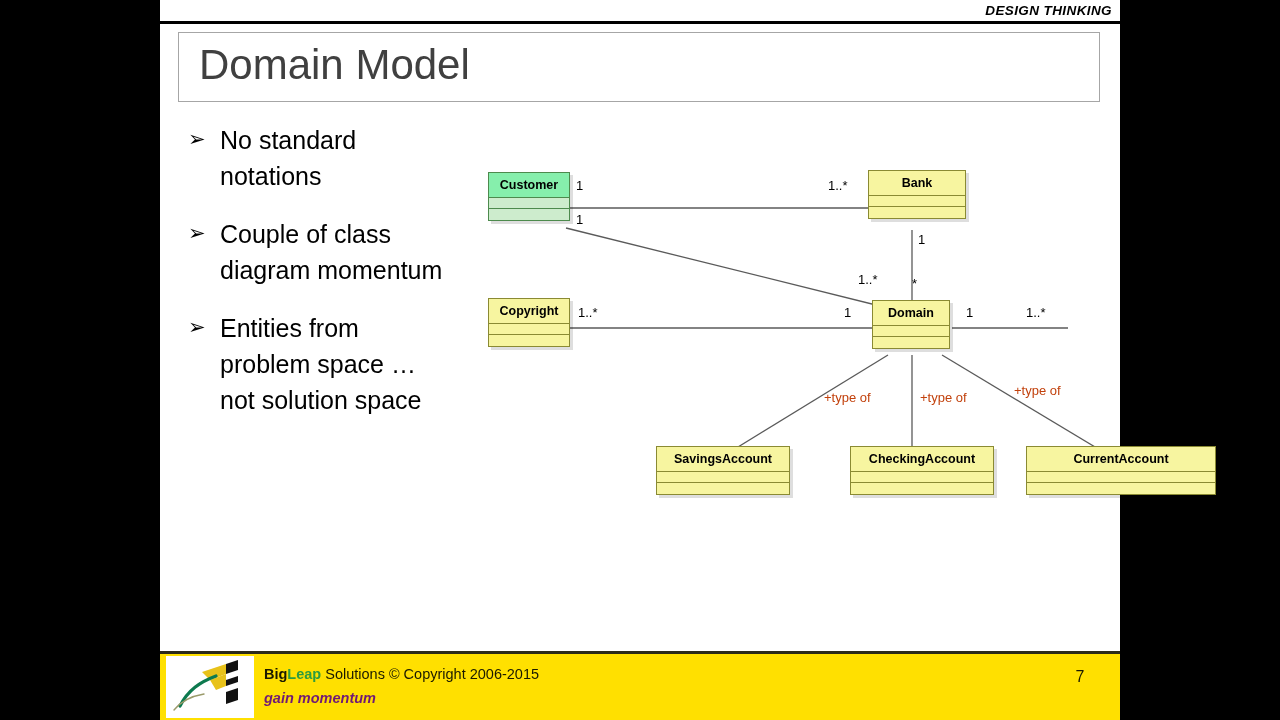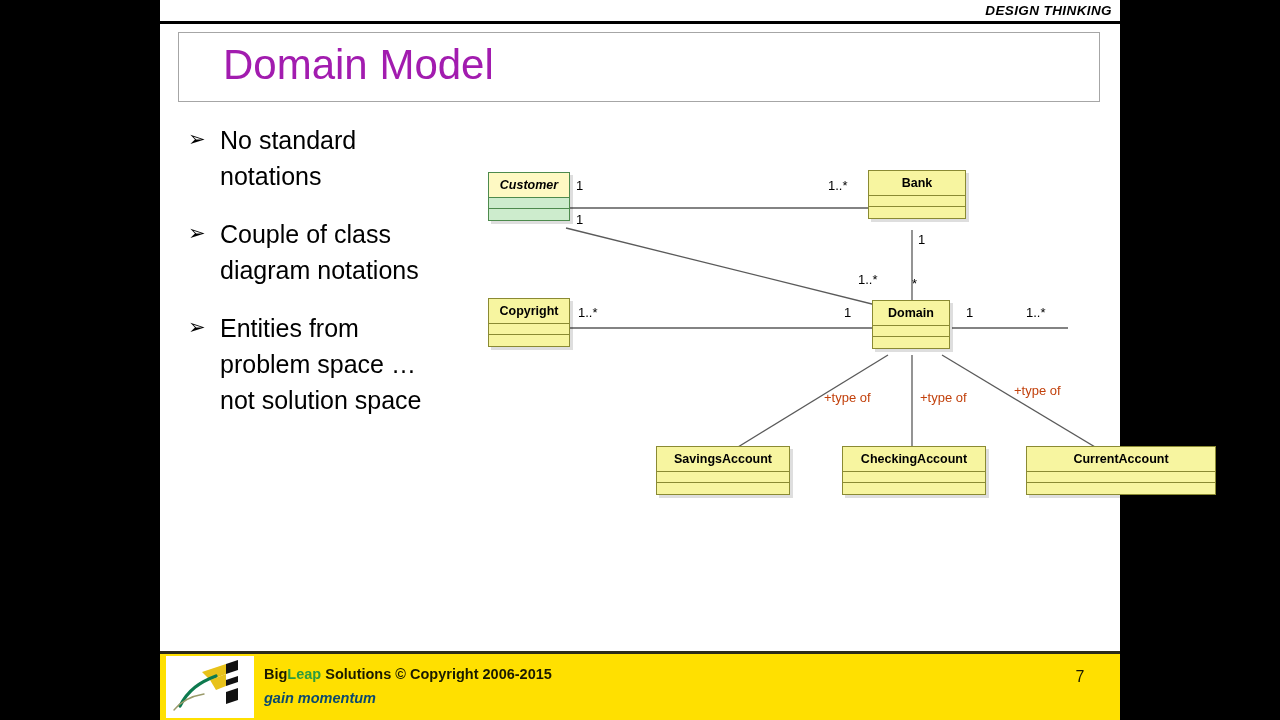--- a/index.html
+++ b/index.html
@@ -53,10 +53,9 @@
     left: 20px; top: 8px;
     font-size: 42px;
     font-weight: normal;
-    color: #a21caf;
+    color: #404040;
     letter-spacing: 0px;
     white-space: nowrap;
-    margin-left: 24px;
   }
   
   #bullets {

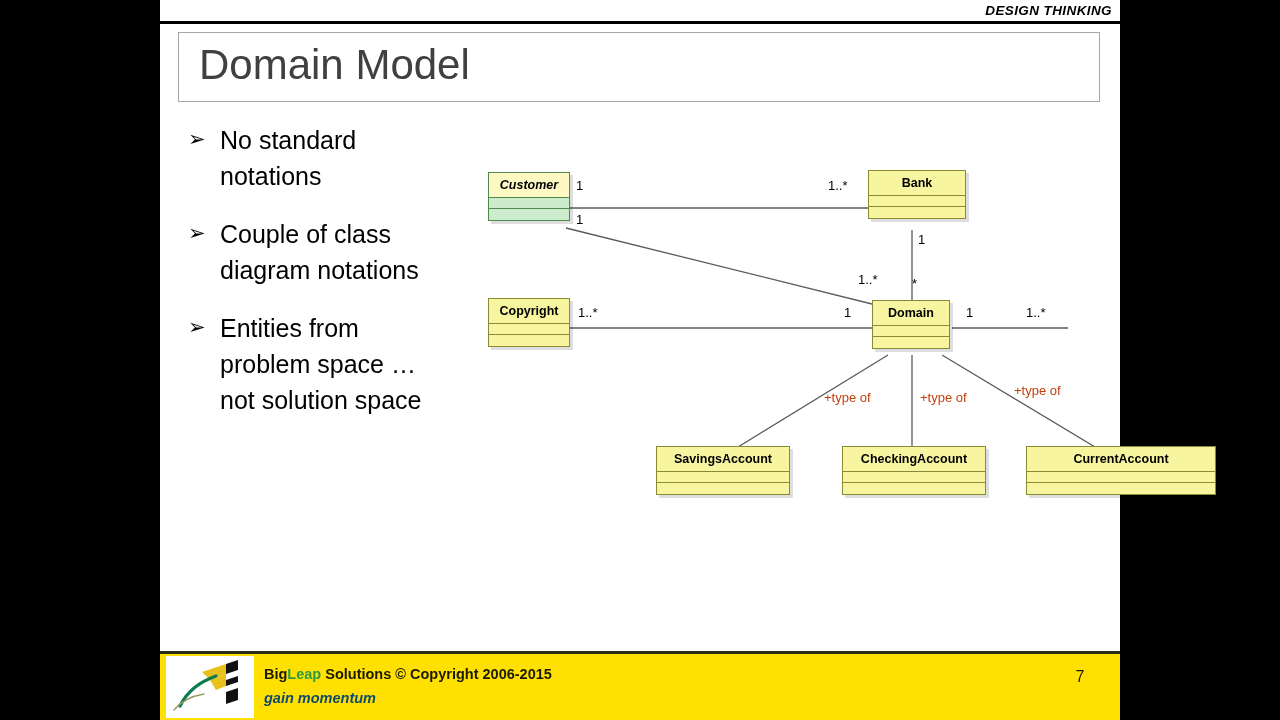--- a/index.html
+++ b/index.html
@@ -112,7 +112,7 @@
   .y .cmp.last { border-bottom: none; }
   
   .g { background: #cdeccd; border: 1.3px solid #4d8a4d; }
-  .g .hdr { background: #fef9c3; border-bottom: 1.3px solid #4d8a4d; font-style: italic; }
+  .g .hdr { background: #86efac; border-bottom: 1.3px solid #4d8a4d; }
   .g .cmp { background: #cdeccd; border-bottom: 1.3px solid #4d8a4d; }
   .g .cmp.last { border-bottom: none; }
 

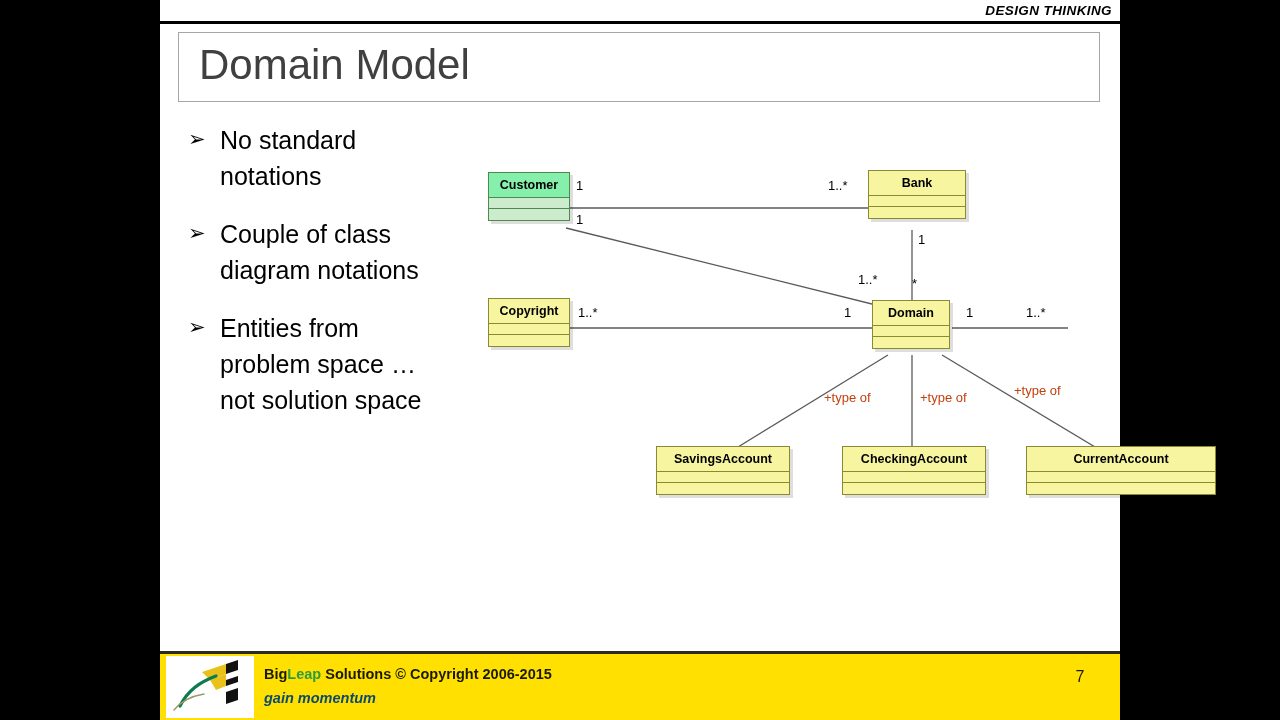--- a/index.html
+++ b/index.html
@@ -195,7 +195,7 @@
       </div>
       <div class="bullet">
         <span class="marker">➢</span>
-        <span>Couple of class diagram notations</span>
+        <span>Couple of class diagram momentum</span>
       </div>
       <div class="bullet">
         <span class="marker">➢</span>

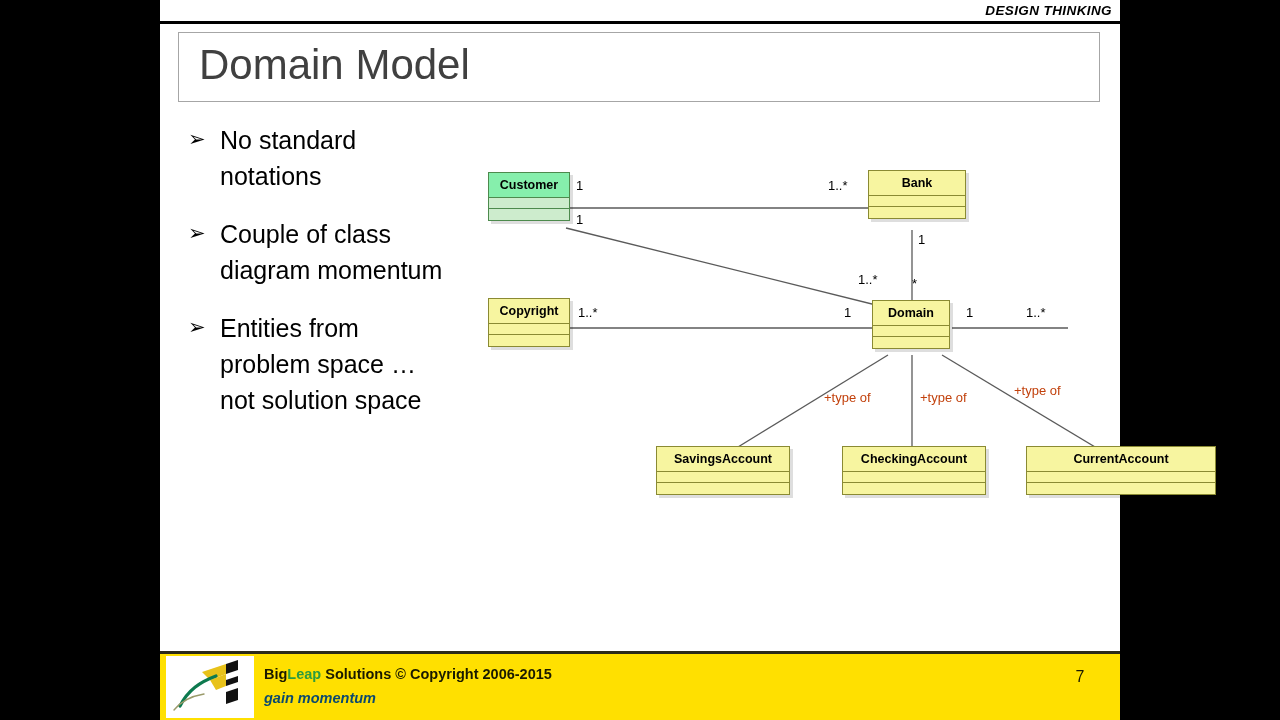--- a/index.html
+++ b/index.html
@@ -257,7 +257,7 @@
         <div class="cmp last"></div>
       </div>
 
-      <div class="uml-box y" style="left:362px; top:296px; width:144px;">
+      <div class="uml-box y" style="left:370px; top:296px; width:144px;">
         <div class="hdr">CheckingAccount</div>
         <div class="cmp"></div>
         <div class="cmp last"></div>

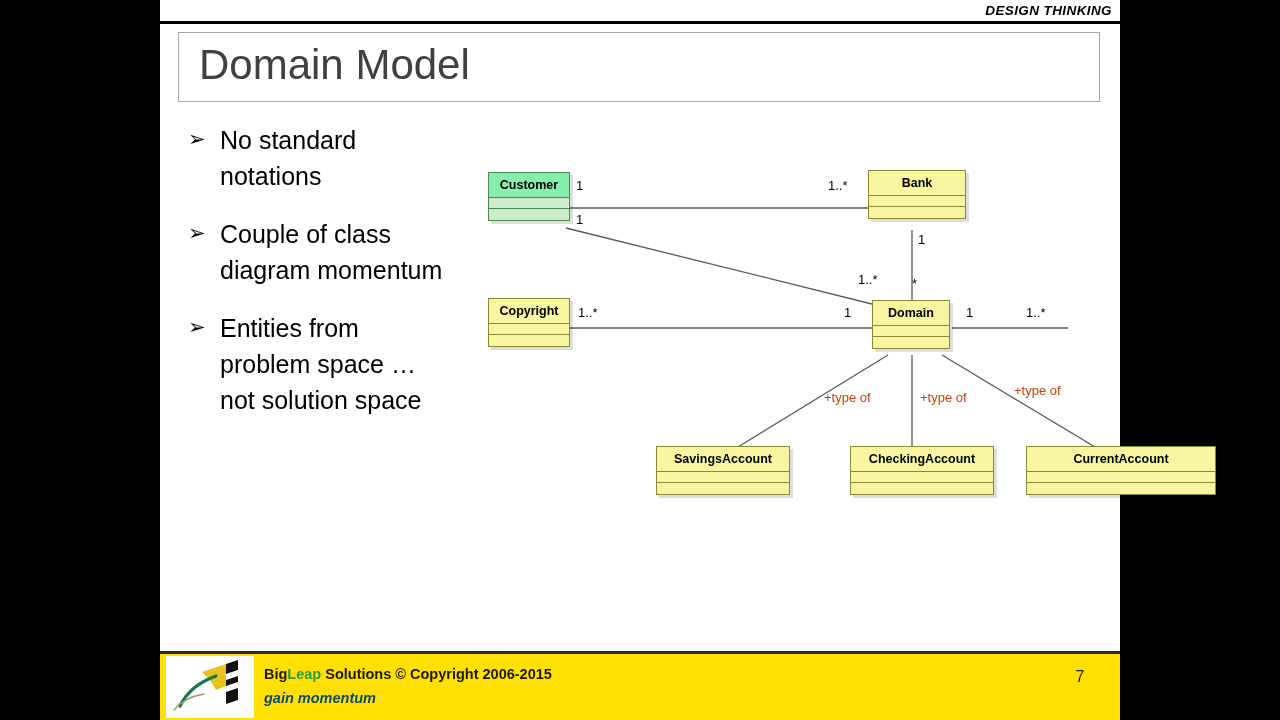--- a/index.html
+++ b/index.html
@@ -156,7 +156,7 @@
     white-space: nowrap;
   }
   #footer-copy .leap { color: #2e9b3f; }
-  #footer-copy .reg { font-weight: bold; }
+  #footer-copy .reg { font-weight: normal; }
   #footer-tag {
     position: absolute;
     left: 104px; top: 36px;

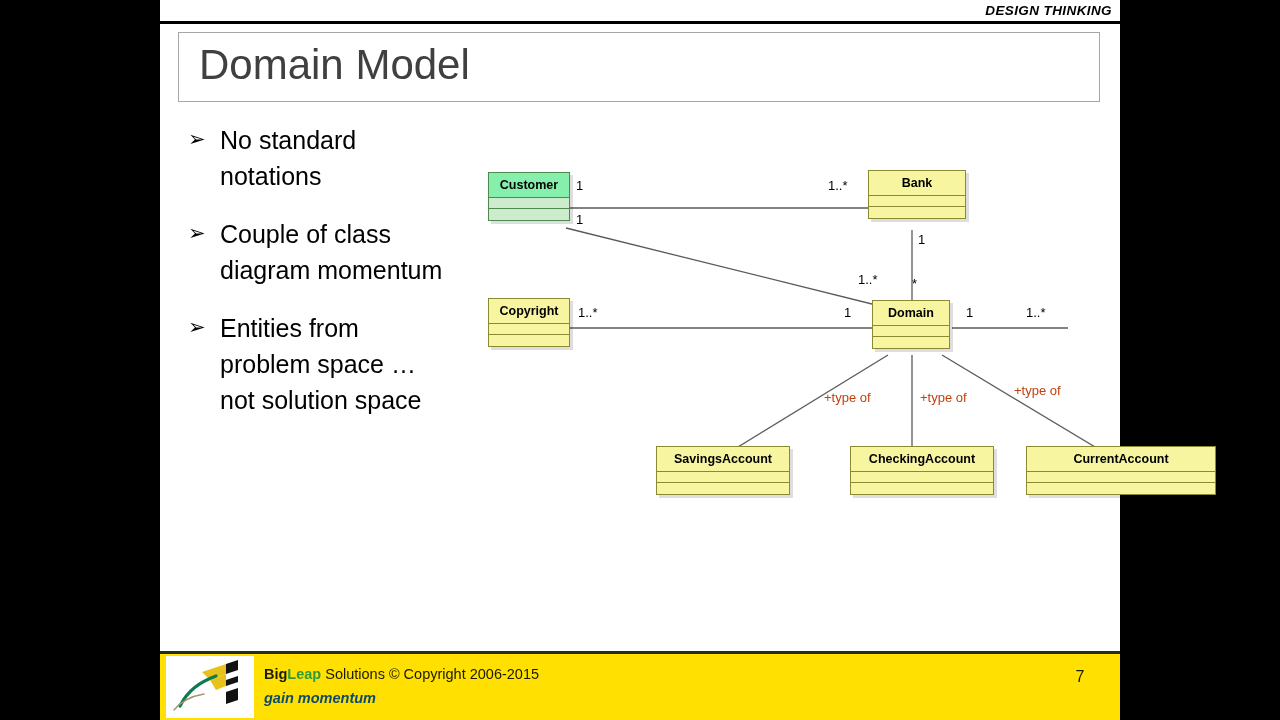--- a/index.html
+++ b/index.html
@@ -163,7 +163,7 @@
     font-size: 14.5px;
     font-weight: bold;
     font-style: italic;
-    color: #0c4a6e;
+    color: #701a75;
     white-space: nowrap;
   }
   #page-num {

